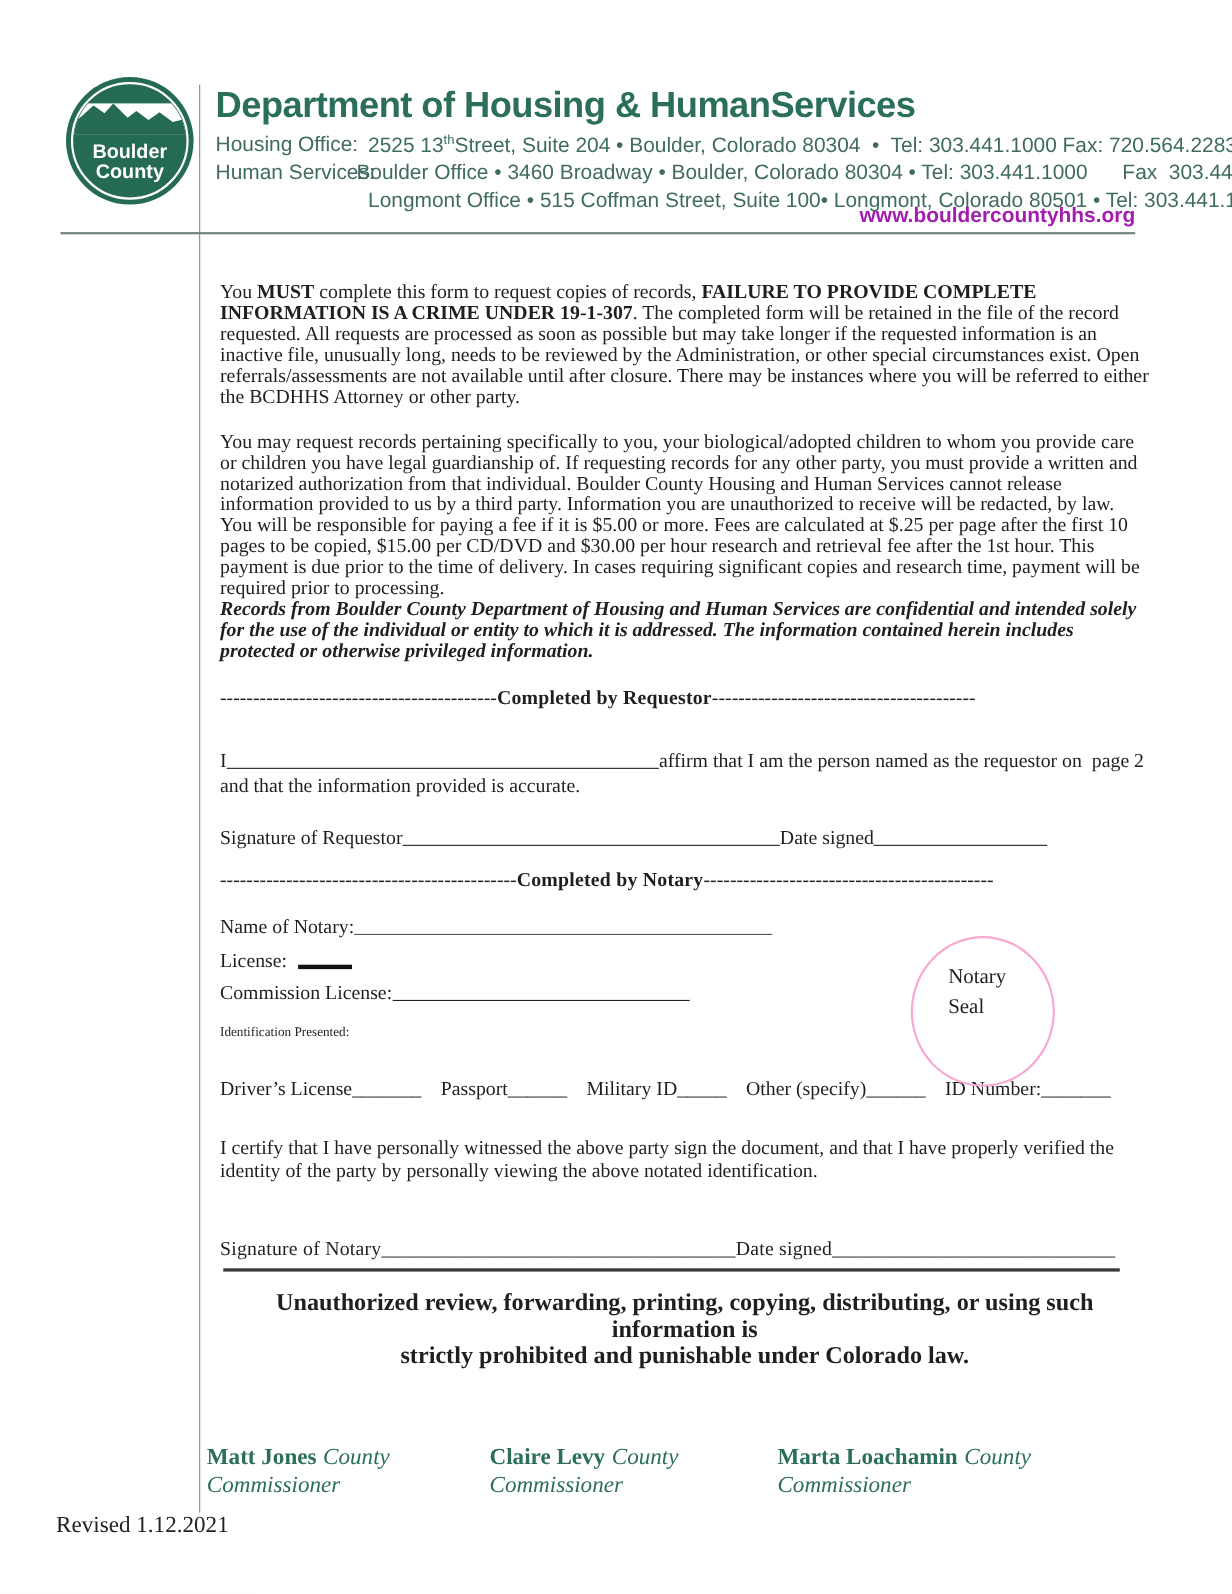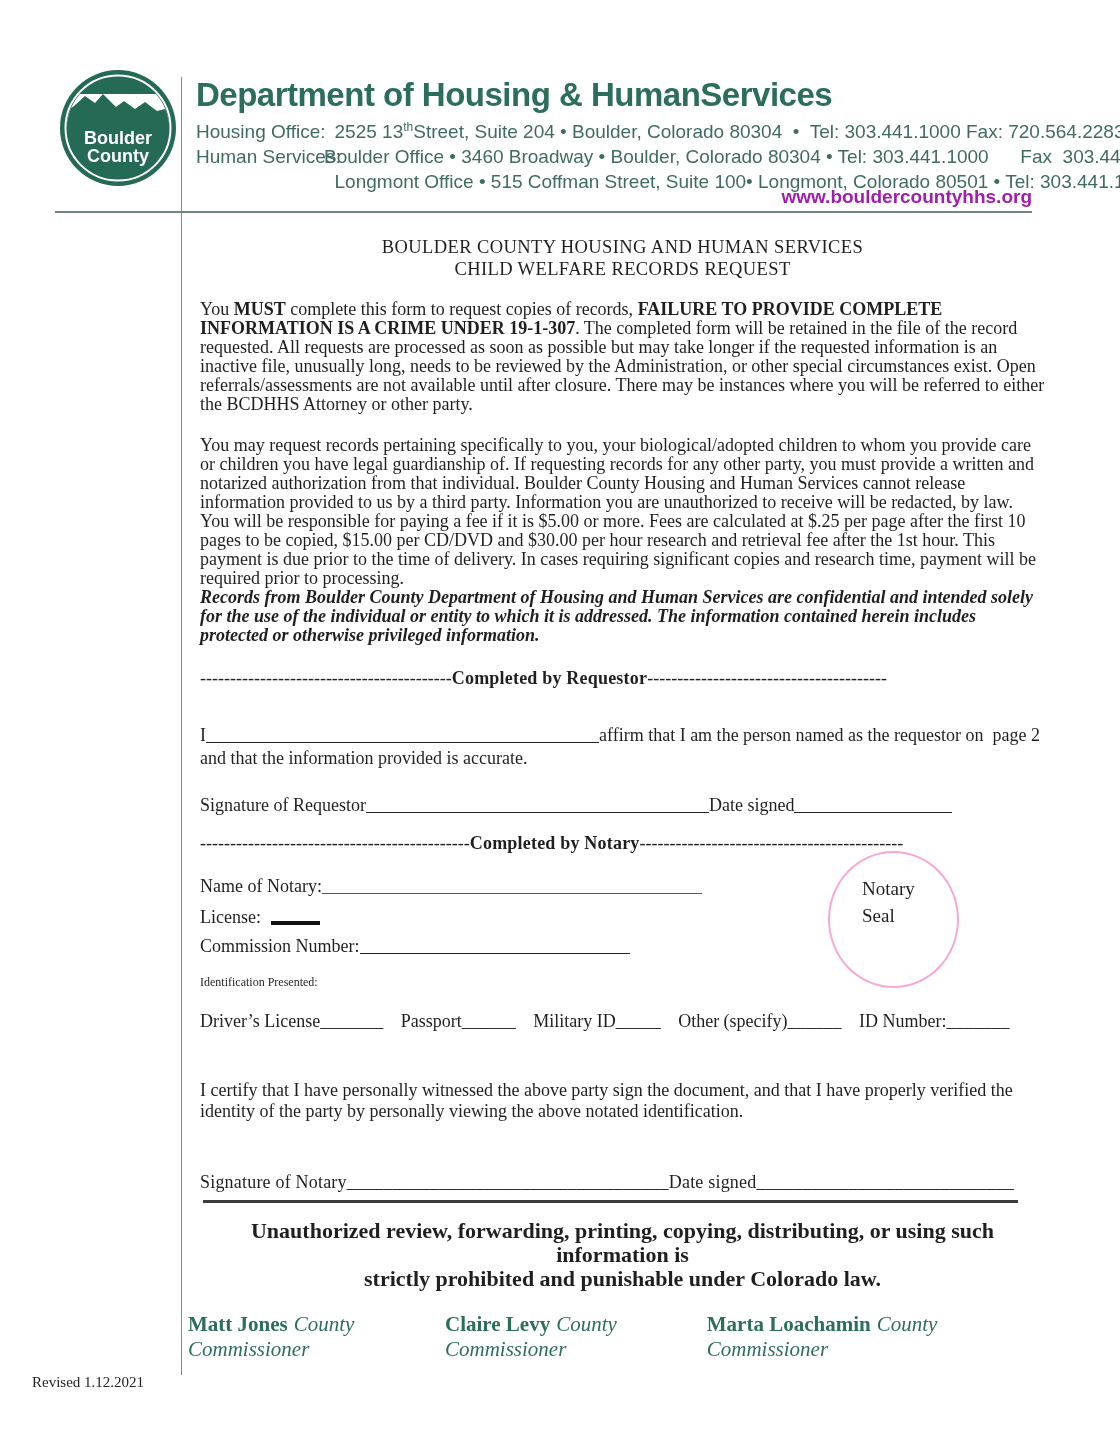--- a/index.html
+++ b/index.html
@@ -102,10 +102,6 @@
 
   <div class="main">
 
-    <div class="doc-title">
-      <div>BOULDER COUNTY HOUSING AND HUMAN SERVICES</div>
-      <div>CHILD WELFARE RECORDS REQUEST</div>
-    </div>
 
     <p class="p1"><span>You </span><b>MUST</b><span> complete this form to request copies of records, </span><b>FAILURE TO PROVIDE COMPLETE INFORMATION IS A CRIME UNDER 19-1-307</b><span>. The completed form will be retained in the file of the record requested. All requests are processed as soon as possible but may take longer if the requested information is an inactive file, unusually long, needs to be reviewed by the Administration, or other special circumstances exist. Open referrals/assessments are not available until after closure. There may be instances where you will be referred to either the BCDHHS Attorney or other party.</span></p>
 

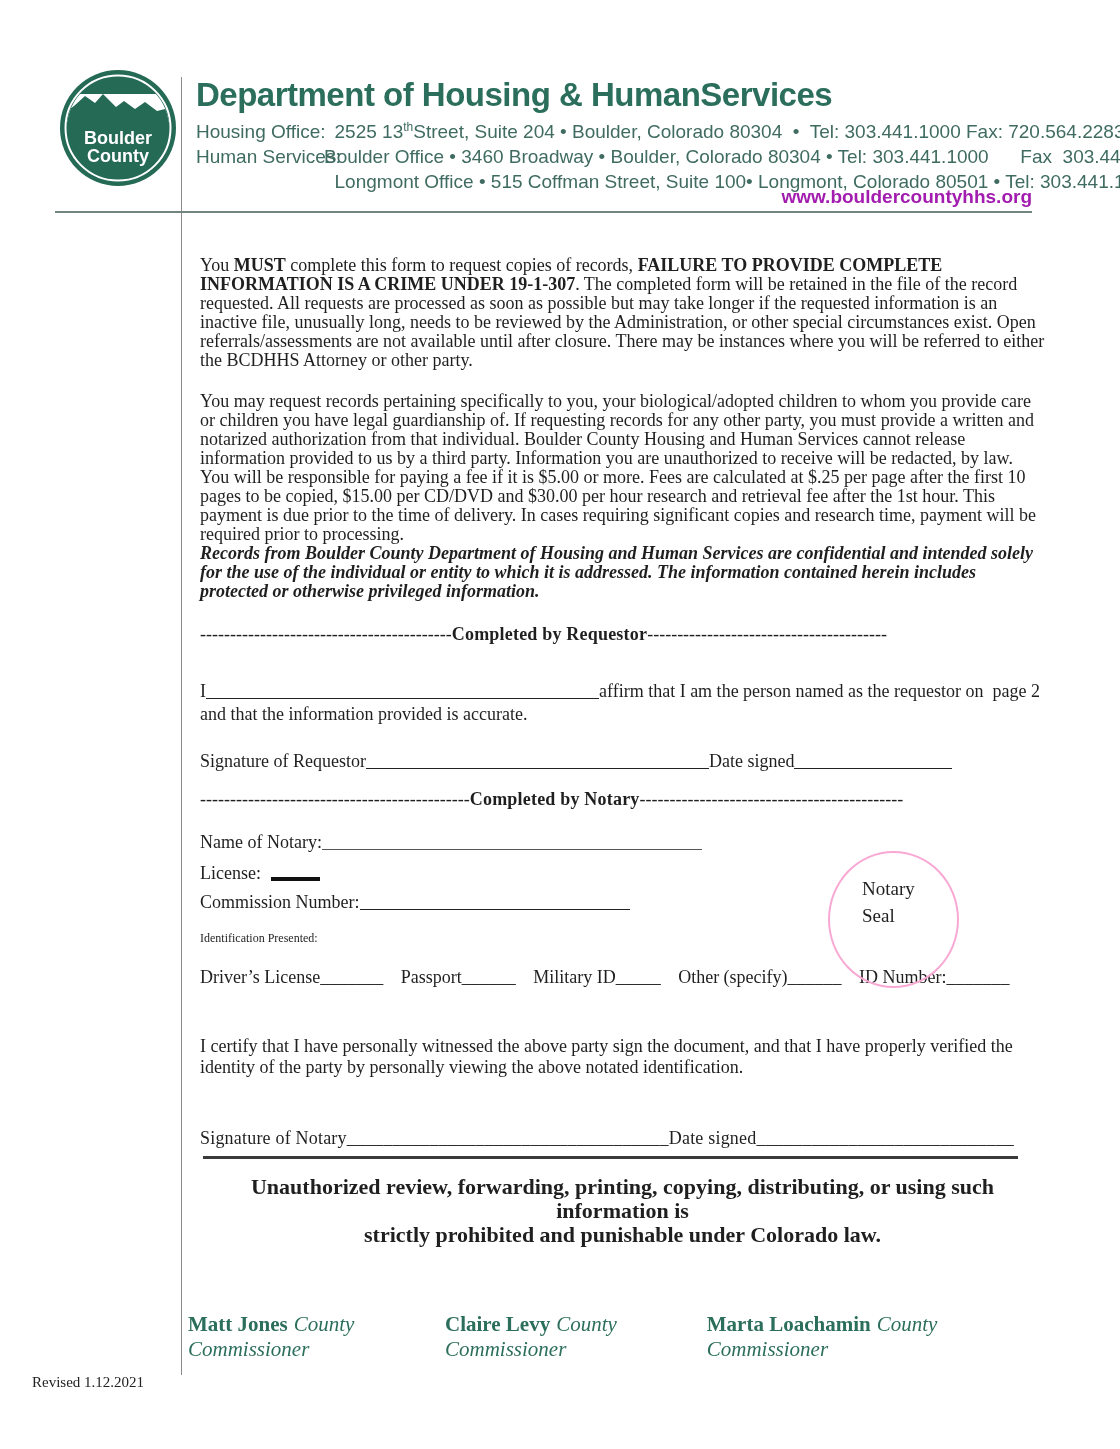--- a/index.html
+++ b/index.html
@@ -124,7 +124,7 @@
 
     <div class="notary-loc"><span>License:</span><span class="blank loc-blank"></span></div>
 
-    <div class="notary-comm"><span>Commission Number:</span><span class="blank comm-blank"></span></div>
+    <div class="notary-comm"><span>Commission License:</span><span class="blank comm-blank"></span></div>
 
     <div class="ident">Identification Presented:</div>
 

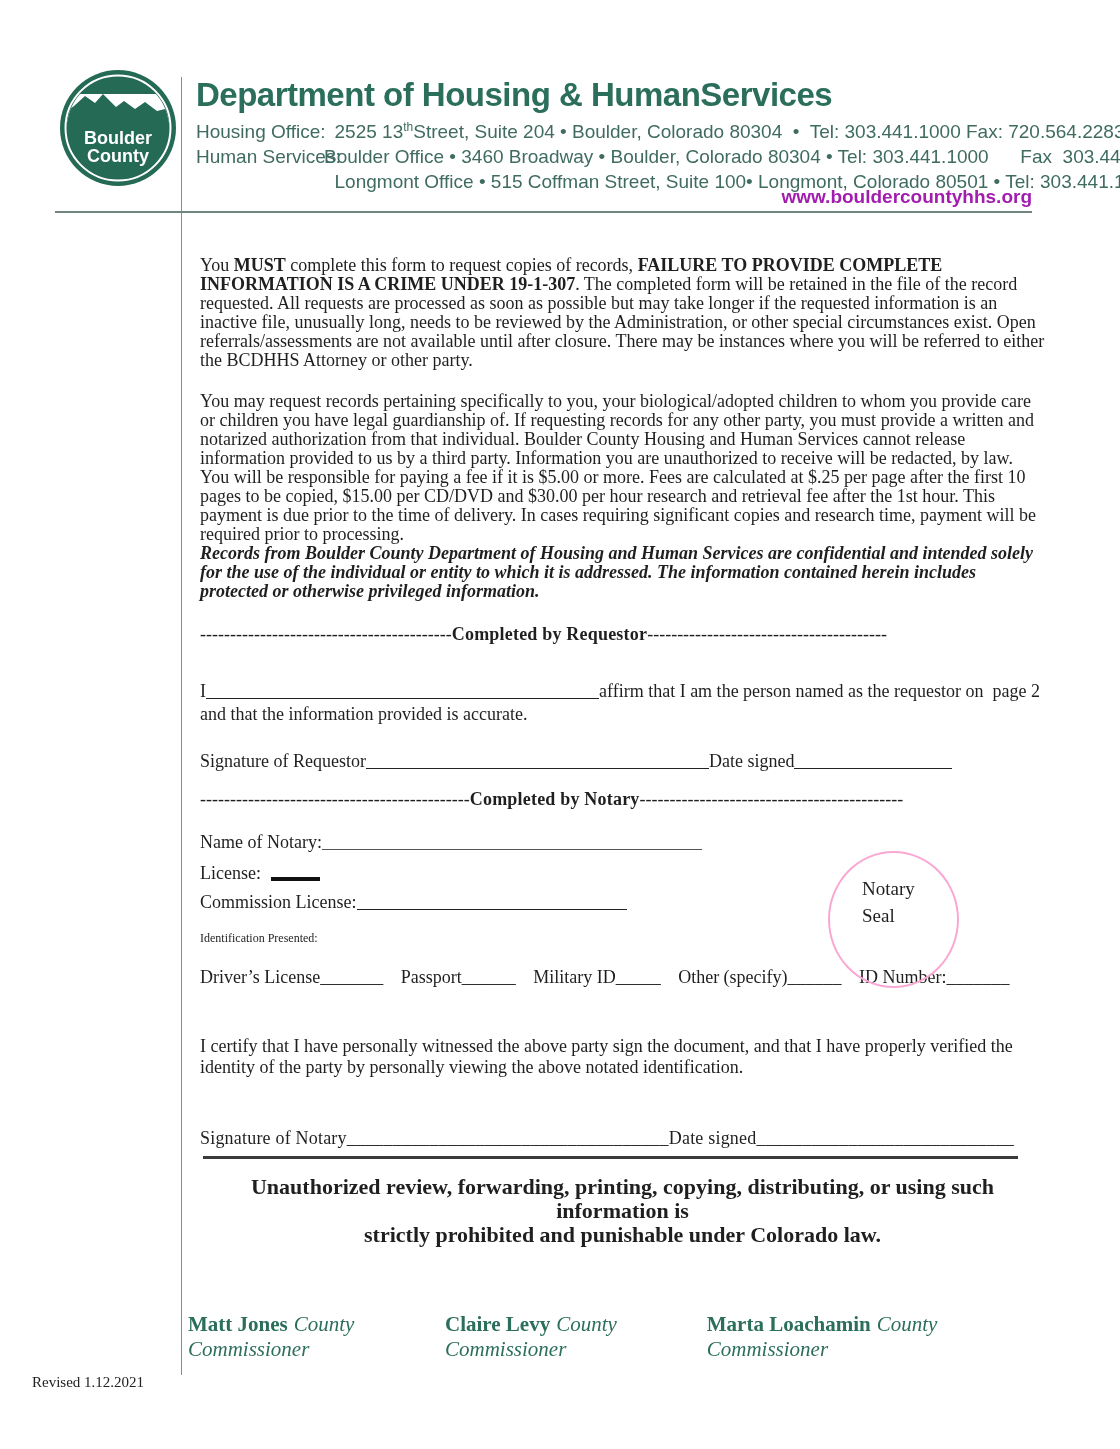--- a/index.html
+++ b/index.html
@@ -44,7 +44,7 @@
   .notary-comm { margin-top:5px; line-height:24px; }
   .comm-blank { width:270px; }
   .ident { margin-top:15px; font-size:12px; line-height:18px; }
-  .id-row { margin-top:18px; line-height:24px; }
+  .id-row { margin-top:30px; line-height:24px; }
   .id-item { margin-right:13px; white-space:pre; }
   .certify { margin-top:47px; line-height:21px; }
   .notary-sig { margin-top:48px; line-height:24px; letter-spacing:0.2px; }

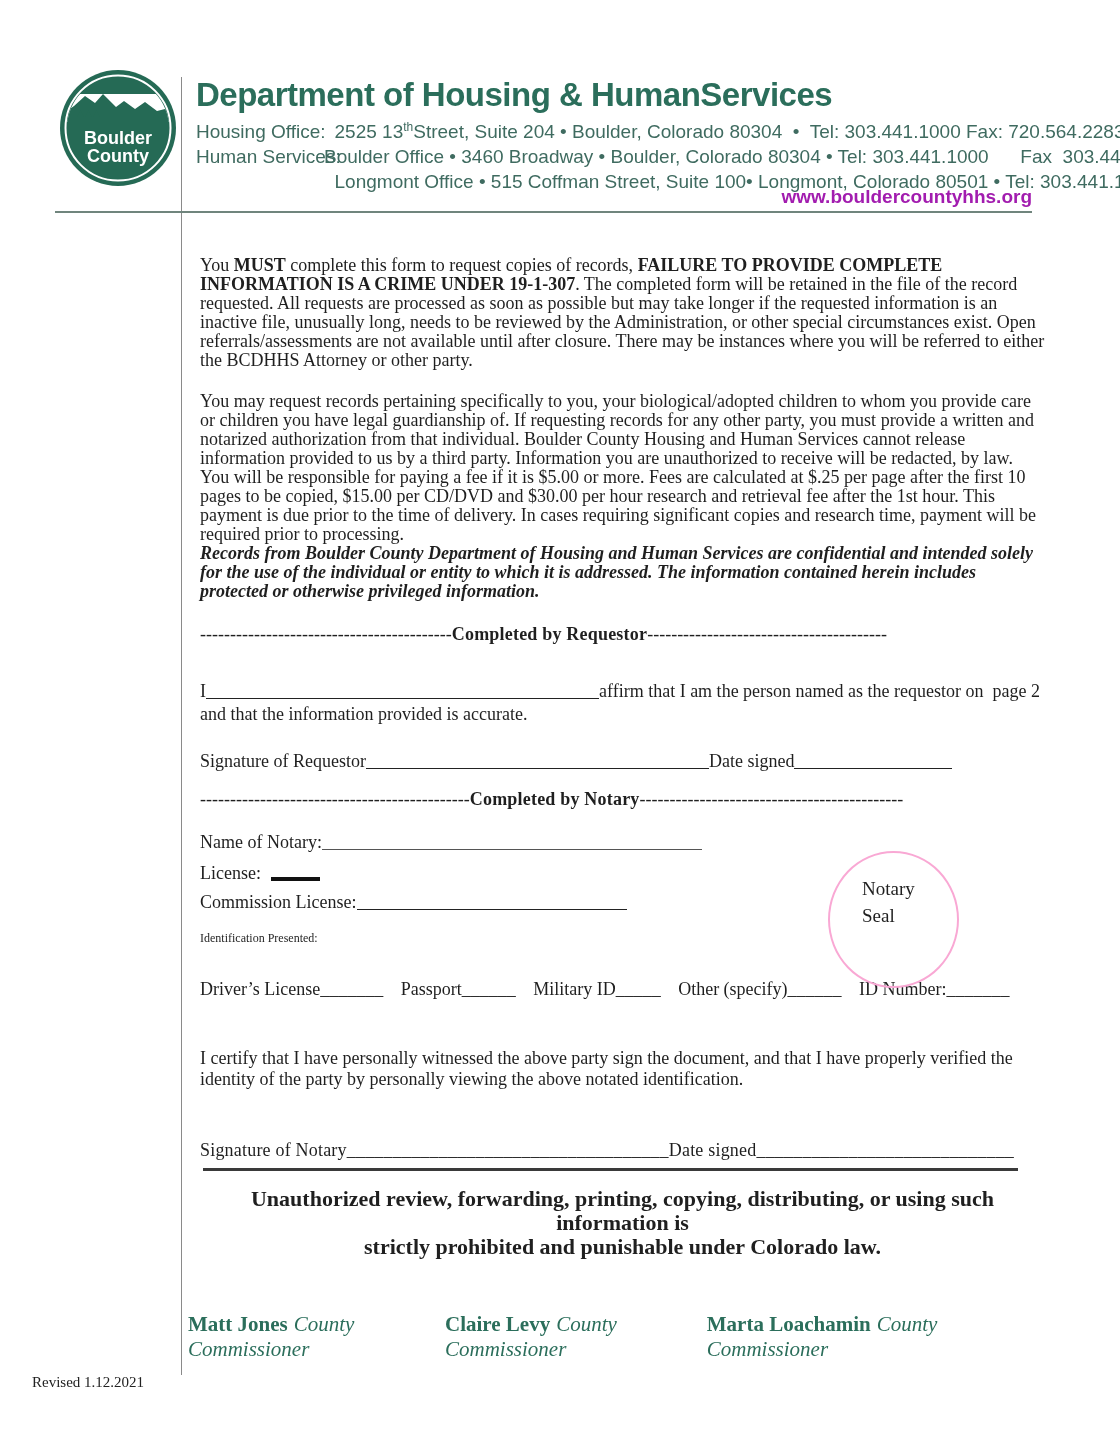--- a/index.html
+++ b/index.html
@@ -46,7 +46,7 @@
   .ident { margin-top:15px; font-size:12px; line-height:18px; }
   .id-row { margin-top:30px; line-height:24px; }
   .id-item { margin-right:13px; white-space:pre; }
-  .certify { margin-top:47px; line-height:21px; }
+  .certify { margin-top:32px; line-height:21px; }
   .notary-sig { margin-top:48px; line-height:24px; letter-spacing:0.2px; }
   .rule { margin-top:6px; margin-left:3px; width:815px; height:3px; background:#3a3a3a; }
   .warning { margin-top:16px; text-align:center; font-weight:bold; font-size:22px; line-height:24px; }

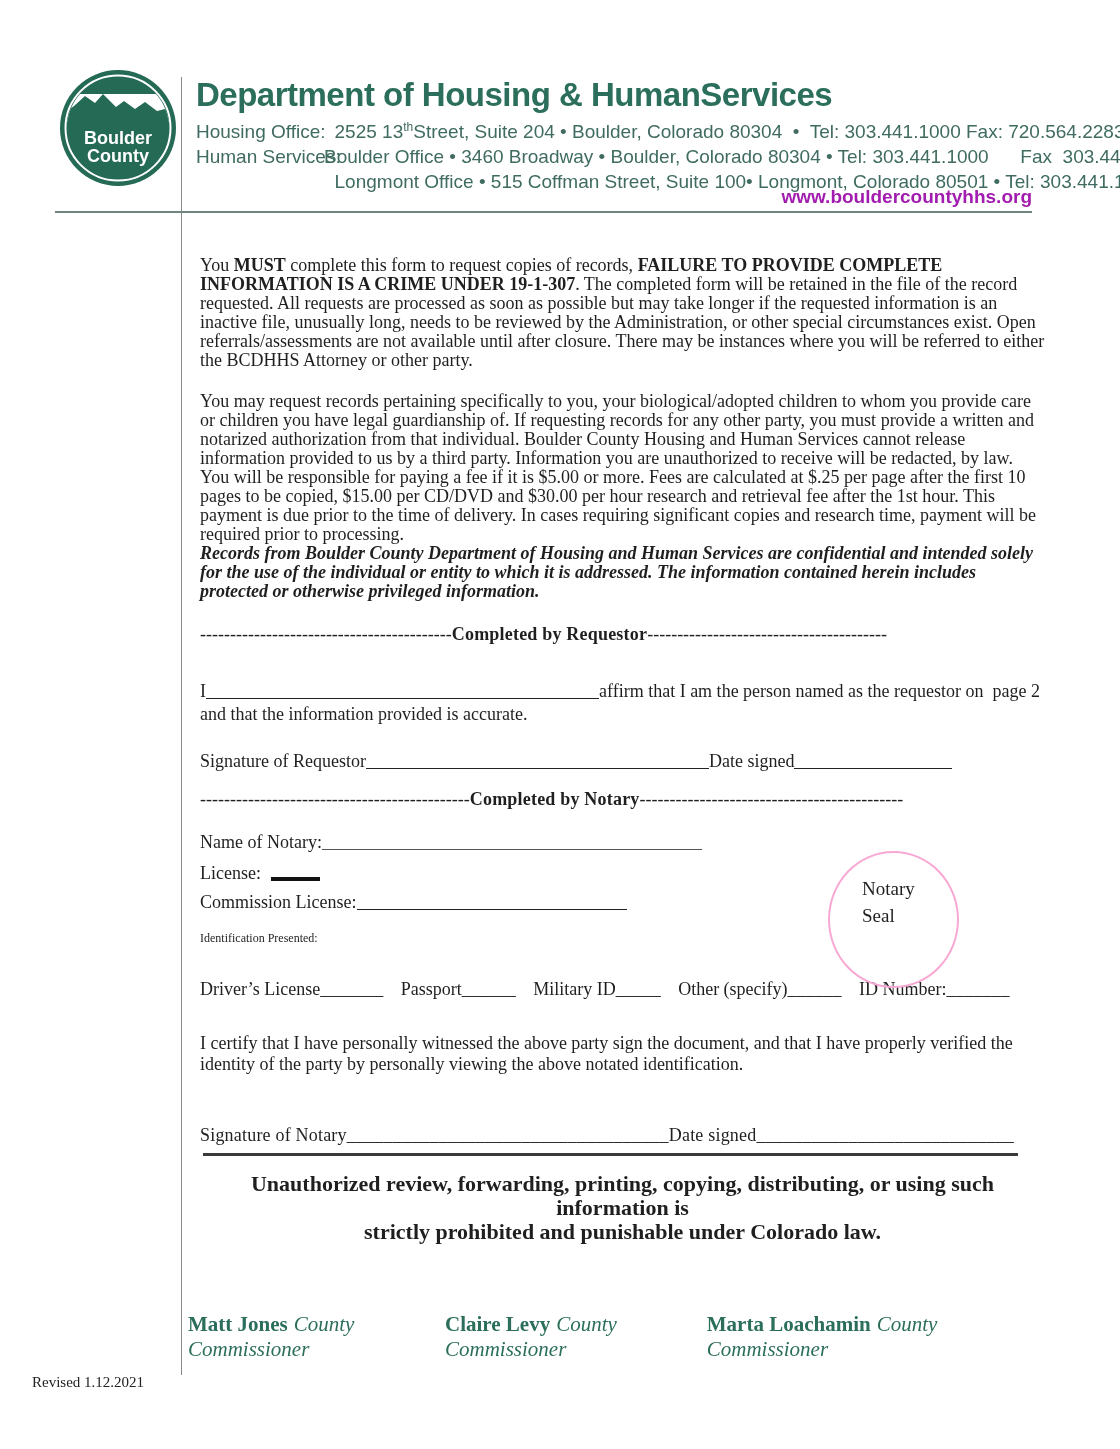--- a/index.html
+++ b/index.html
@@ -60,7 +60,7 @@
                    color:#2b6e5b; font-size:21px; }
   .comm-name { font-weight:bold; margin-right:6px; }
   .comm-title { font-style:italic; }
-  .revised { position:absolute; left:32px; top:1374px; font-size:15px; color:#222; }
+  .revised { position:absolute; left:51px; top:1374px; font-size:21px; color:#222; }
 </style>
 </head>
 <body>

